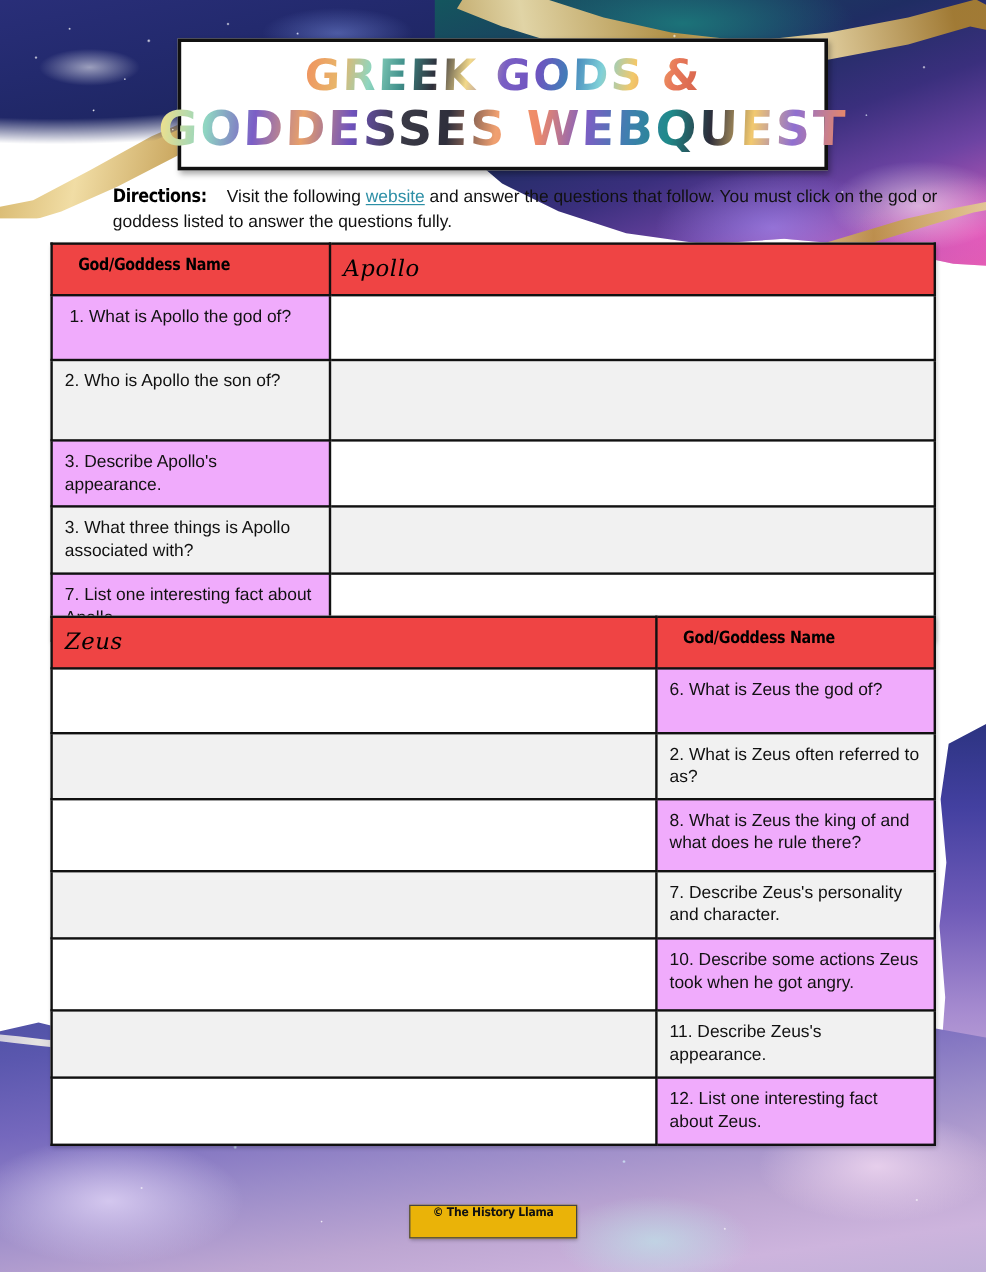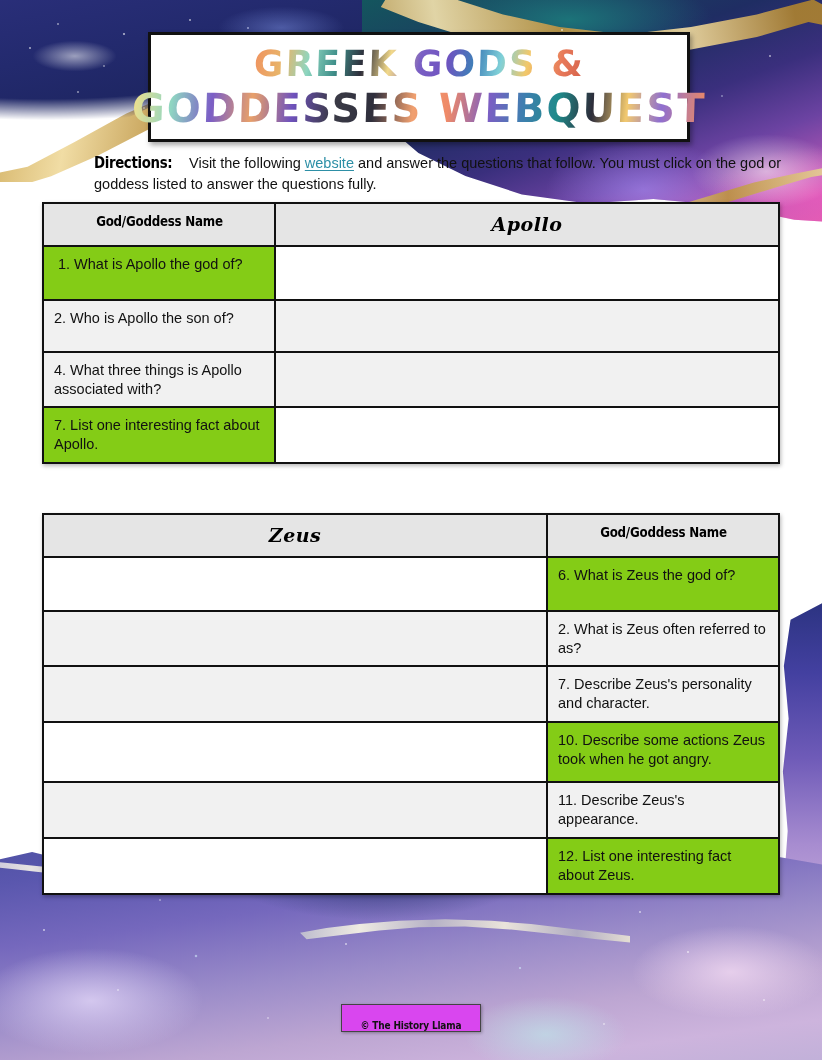--- a/index.html
+++ b/index.html
@@ -273,8 +273,8 @@
     color: #111;
   }
   .hdr-cell {
-    background: #e5e5e5;
-    text-align: center;
+    background: #ef4444;
+    text-align: left;
     vertical-align: middle;
     padding: 9px 10px;
   }

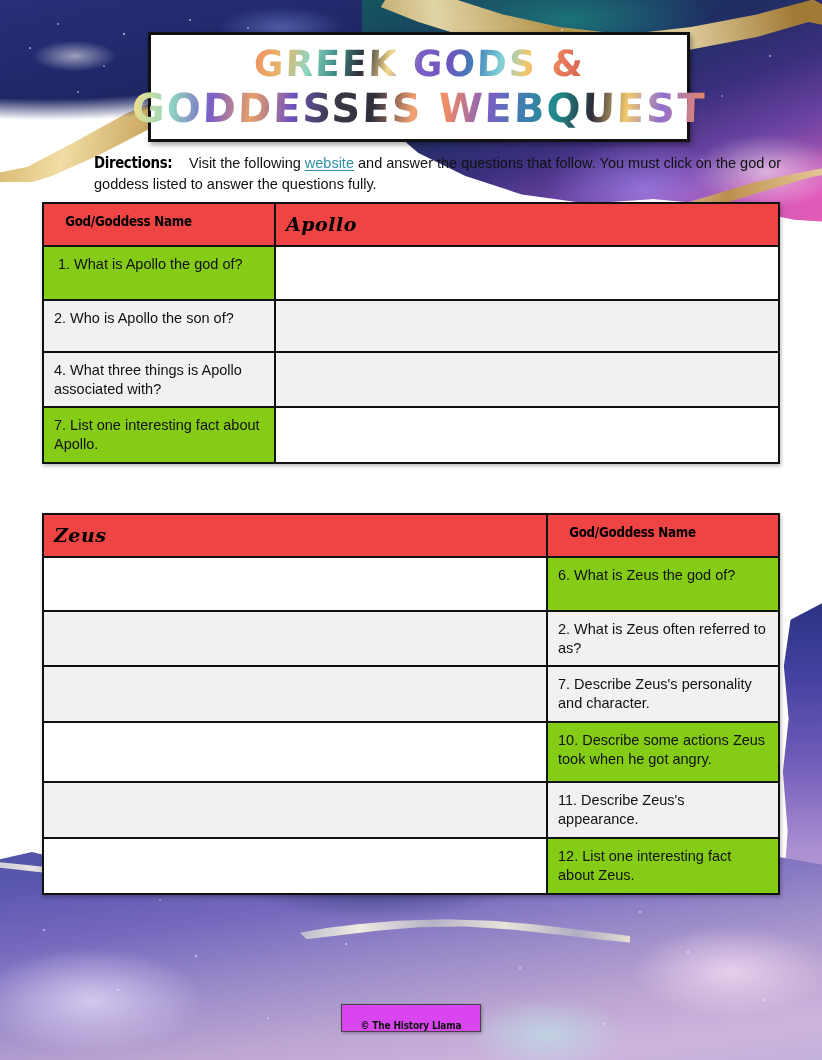--- a/index.html
+++ b/index.html
@@ -289,7 +289,7 @@
   }
   .hdr-deity {
     font-family: "DejaVu Serif", serif;
-    font-weight: 700;
+    font-weight: 400;
     font-style: italic;
     font-size: 19px;
     letter-spacing: .5px;

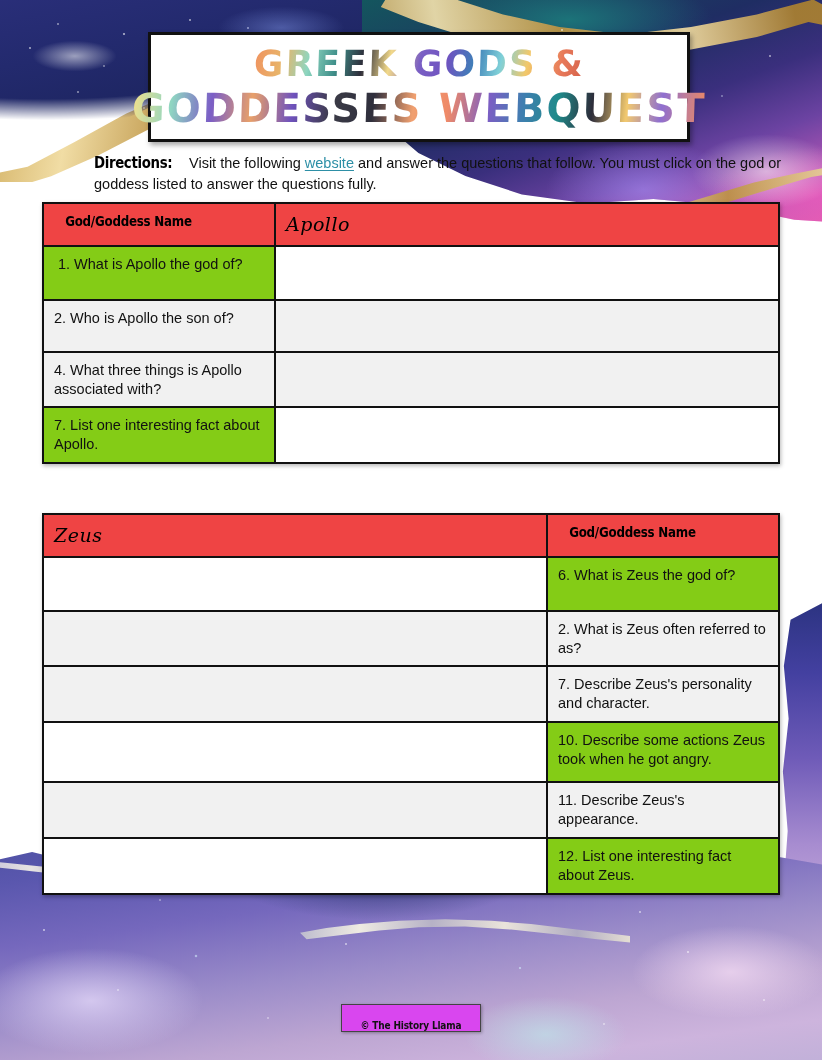--- a/index.html
+++ b/index.html
@@ -295,7 +295,7 @@
     letter-spacing: .5px;
     color: #000;
   }
-  .q-cell { background: #84cc16; }
+  .q-cell { background: #f0abfc; }
   .q-cell.shaded { background: #f1f1f1; }
   .a-cell { background: #fff; }
   .a-cell.shaded { background: #f1f1f1; }

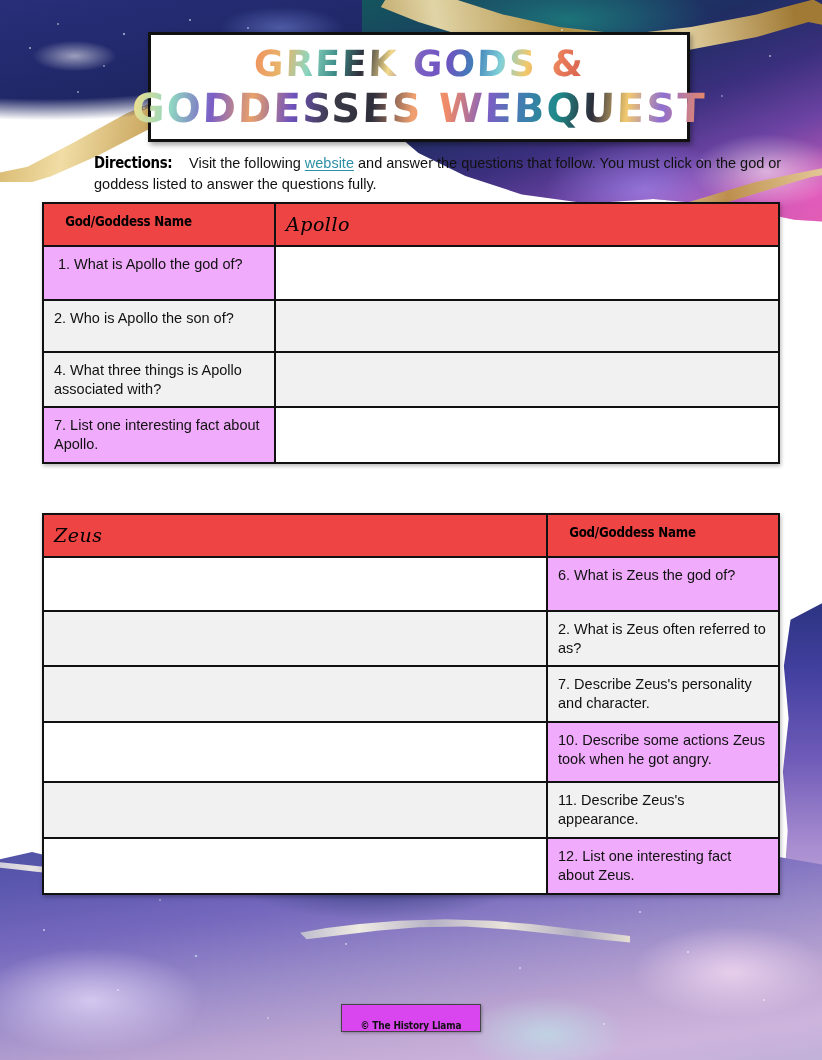--- a/index.html
+++ b/index.html
@@ -375,7 +375,7 @@
           <td class="a-cell"></td>
         </tr>
         <tr>
-          <td class="q-cell shaded" style="height:52px;">2. Who is Apollo the son of?</td>
+          <td class="q-cell shaded" style="height:67px;">2. Who is Apollo the son of?</td>
           <td class="a-cell shaded"></td>
         </tr>
         <tr>

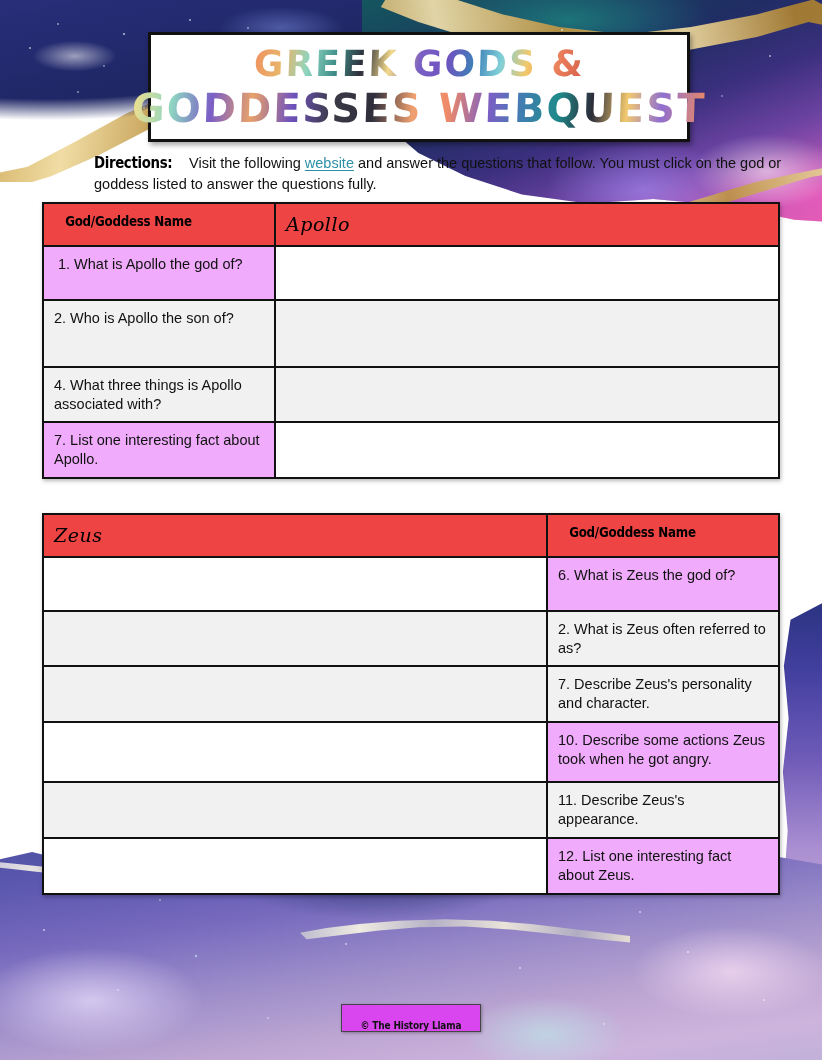--- a/index.html
+++ b/index.html
@@ -379,6 +379,10 @@
           <td class="a-cell shaded"></td>
         </tr>
         <tr>
+          <td class="q-cell" style="height:52px;">3. Describe Apollo's appearance.</td>
+          <td class="a-cell"></td>
+        </tr>
+        <tr>
           <td class="q-cell shaded" style="height:50px;">4. What three things is Apollo associated with?</td>
           <td class="a-cell shaded"></td>
         </tr>

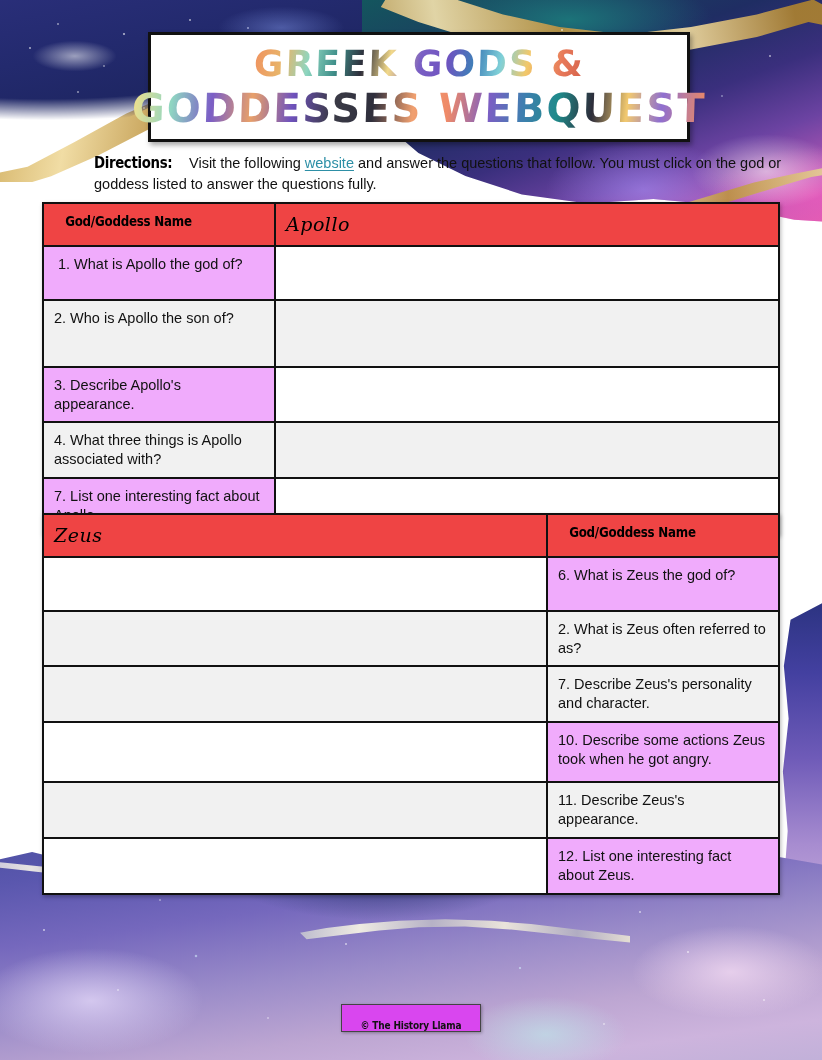--- a/index.html
+++ b/index.html
@@ -383,7 +383,7 @@
           <td class="a-cell"></td>
         </tr>
         <tr>
-          <td class="q-cell shaded" style="height:50px;">4. What three things is Apollo associated with?</td>
+          <td class="q-cell shaded" style="height:50px;">3. What three things is Apollo associated with?</td>
           <td class="a-cell shaded"></td>
         </tr>
         <tr>

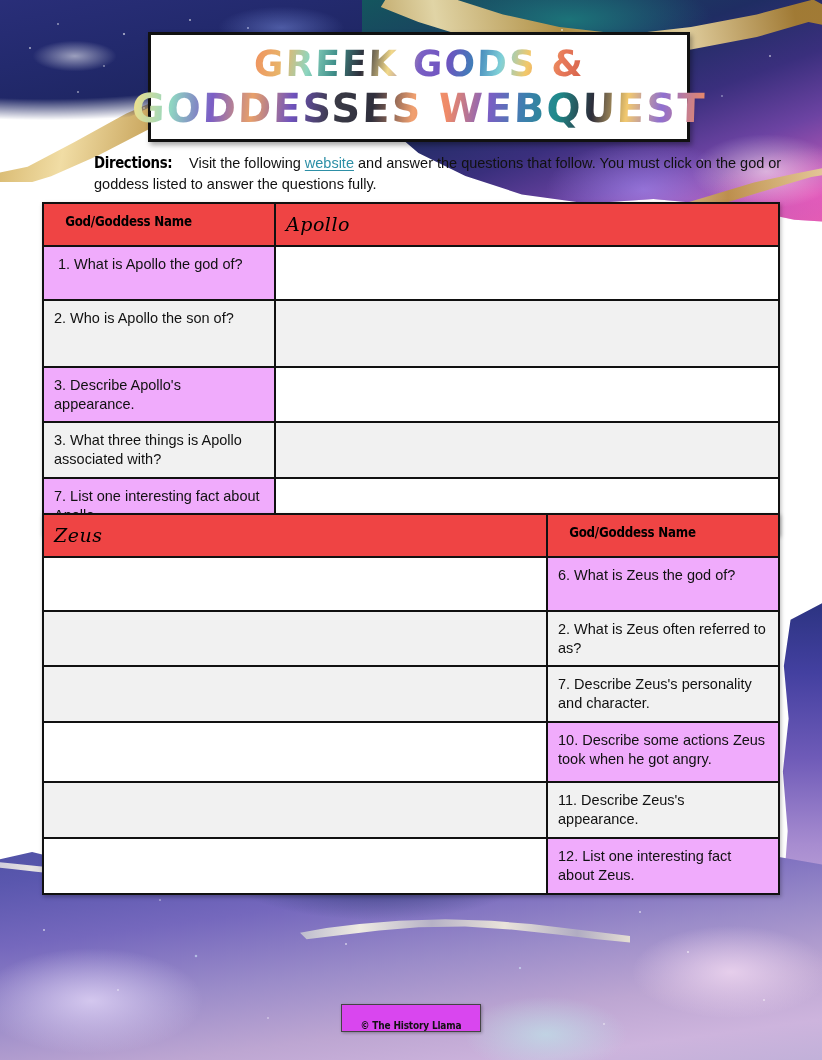--- a/index.html
+++ b/index.html
@@ -416,6 +416,10 @@
           <td class="q-cell shaded">2. What is Zeus often referred to as?</td>
         </tr>
         <tr>
+          <td class="a-cell" style="height:60px;"></td>
+          <td class="q-cell">8. What is Zeus the king of and what does he rule there?</td>
+        </tr>
+        <tr>
           <td class="a-cell shaded" style="height:54px;"></td>
           <td class="q-cell shaded">7. Describe Zeus's personality and character.</td>
         </tr>

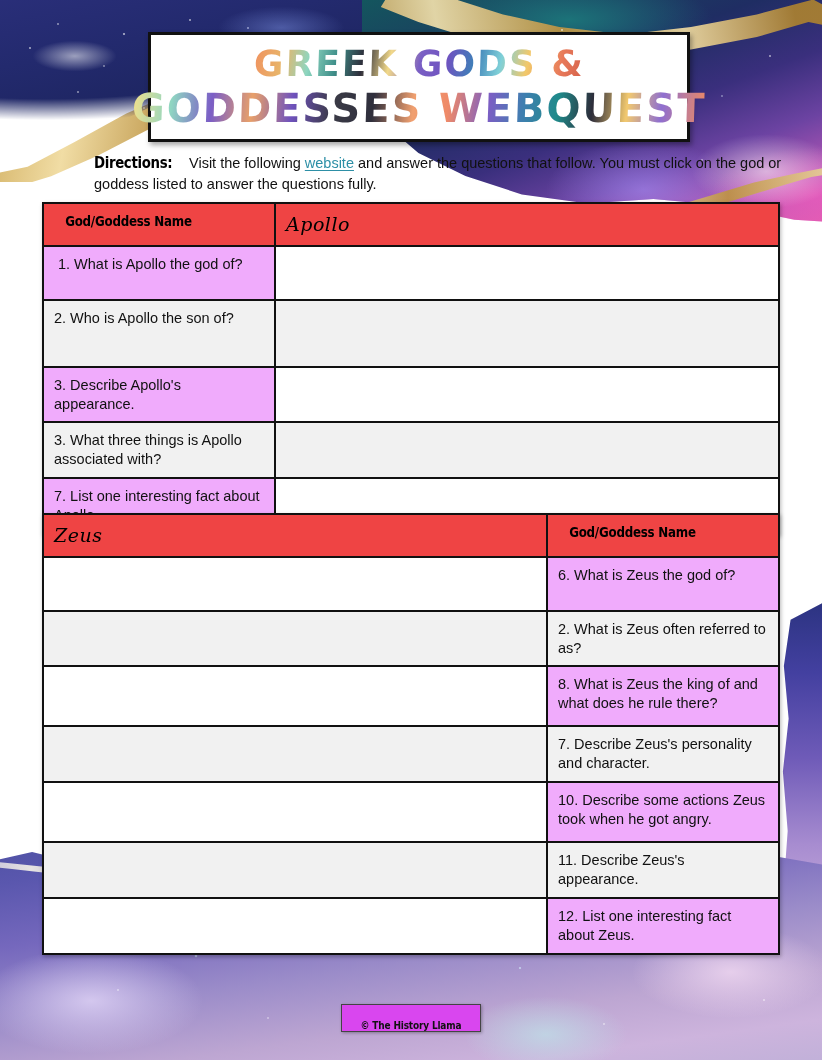--- a/index.html
+++ b/index.html
@@ -308,10 +308,10 @@
     position: absolute;
     left: 341px; bottom: 28px;
     width: 140px; height: 28px;
-    background: #d946ef;
+    background: #eab308;
     border: 1.5px solid #444;
     display: flex;
-    align-items: flex-end;
+    align-items: flex-start;
     justify-content: center;
     box-shadow: 1px 1px 3px rgba(0,0,0,.3);
   }

